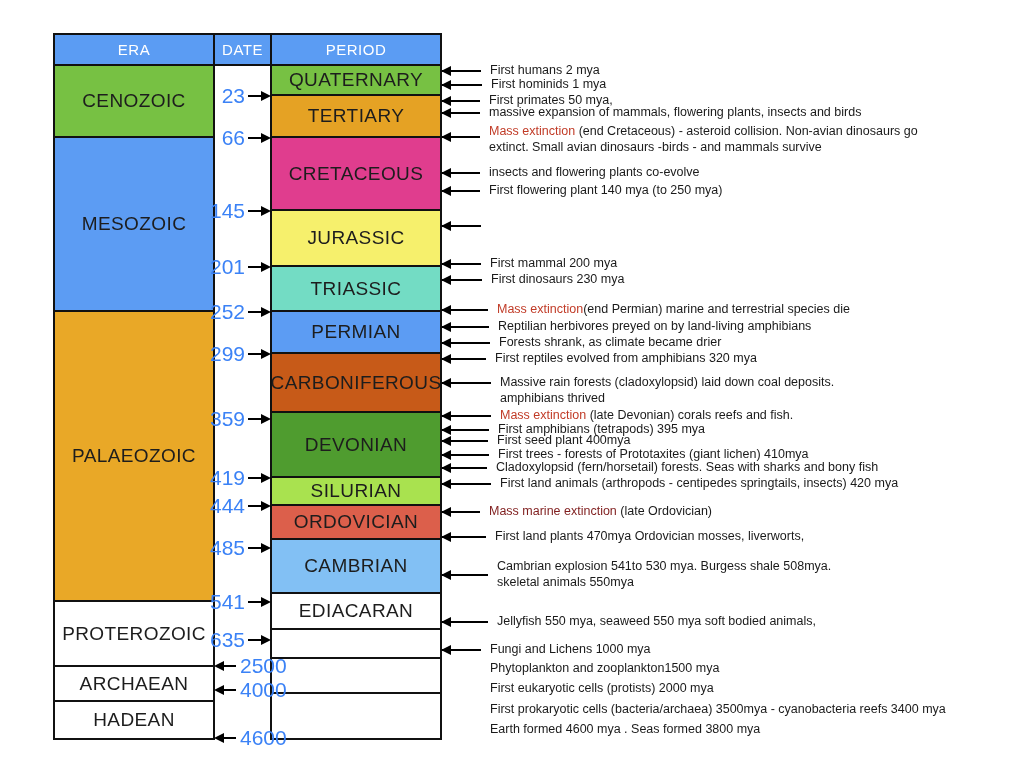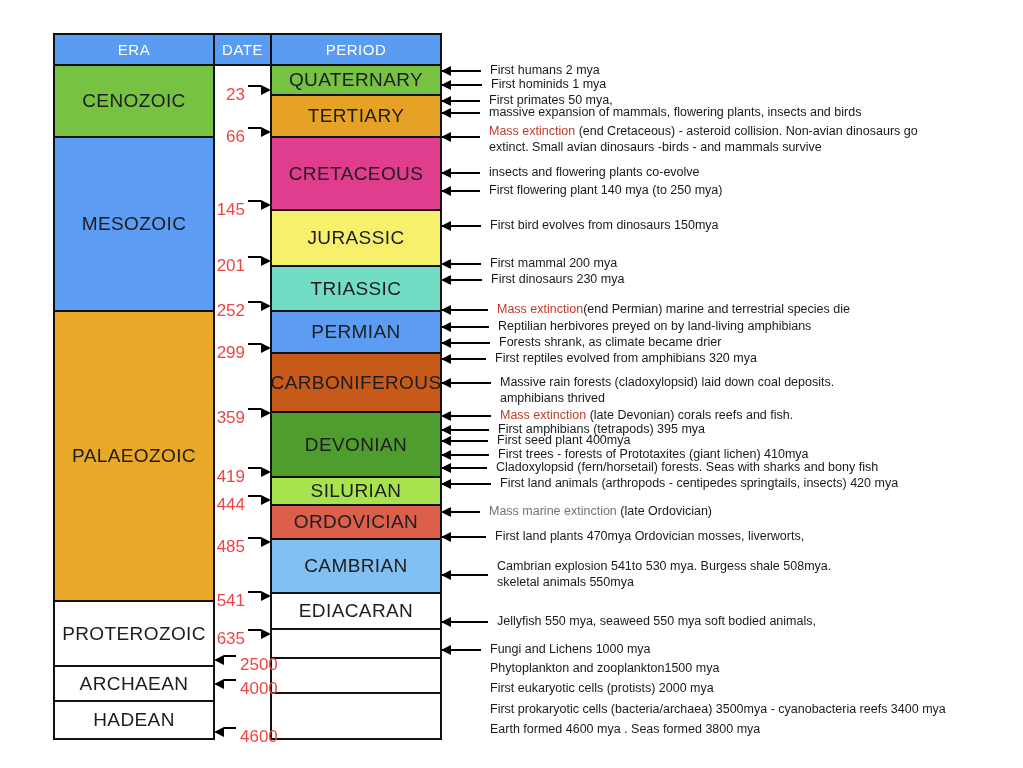--- a/index.html
+++ b/index.html
@@ -22,7 +22,7 @@
     font-size:15px;letter-spacing:.5px;color:#fff;
   }
   
-  .date-row{position:absolute;height:22px;display:flex;align-items:flex-start;font-size:17px;color:#ef4444;}
+  .date-row{position:absolute;height:22px;display:flex;align-items:center;font-size:21px;color:#3b82f6;}
   .date-row.right{left:189px;width:82px;justify-content:flex-end;}
   .date-row.left{left:214px;}
   .dnum{white-space:nowrap;}

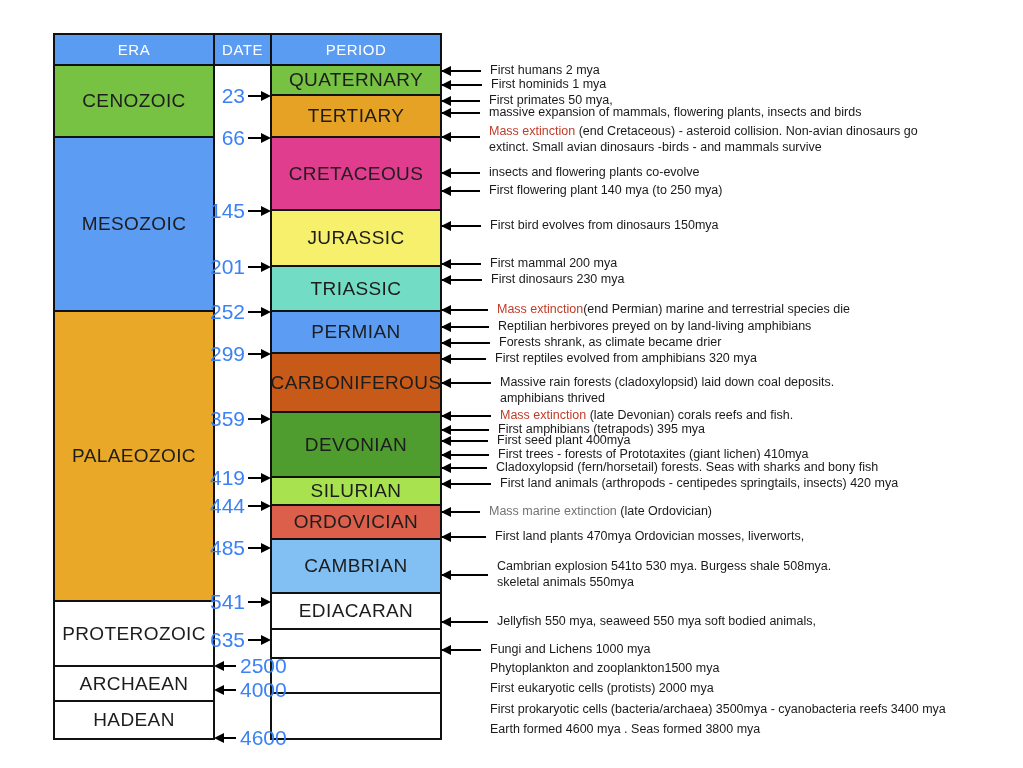--- a/index.html
+++ b/index.html
@@ -232,9 +232,6 @@
       <div class="ann-line">First flowering plant 140 mya (to 250 mya)</div>
     </div>
     <div class="ann-arrow" style="left: 442px; top: 225px; width: 39px;"></div>
-    <div class="ann-text" style="left: 490px; top: 218px;">
-      <div class="ann-line">First bird evolves from dinosaurs 150mya</div>
-    </div>
     <div class="ann-arrow" style="left: 442px; top: 263px; width: 39px;"></div>
     <div class="ann-text" style="left: 490px; top: 256px;">
       <div class="ann-line">First mammal 200 mya</div>

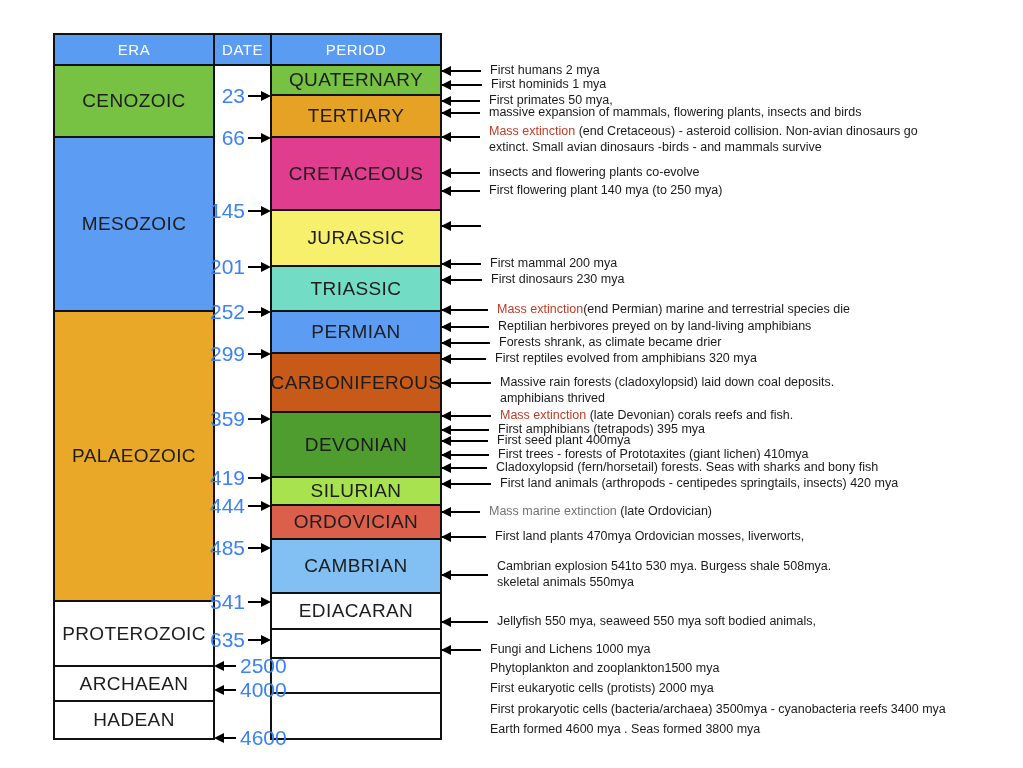--- a/index.html
+++ b/index.html
@@ -287,7 +287,7 @@
     </div>
     <div class="ann-arrow" style="left: 442px; top: 511px; width: 38px;"></div>
     <div class="ann-text" style="left: 489px; top: 504px;">
-      <div class="ann-line"><span class="ann-red" style="color: #737373;">Mass marine extinction </span>(late Ordovician)</div>
+      <div class="ann-line"><span class="ann-red" style="color: #7f1d1d;">Mass marine extinction </span>(late Ordovician)</div>
     </div>
     <div class="ann-arrow" style="left: 442px; top: 536px; width: 44px;"></div>
     <div class="ann-text" style="left: 495px; top: 529px;">

